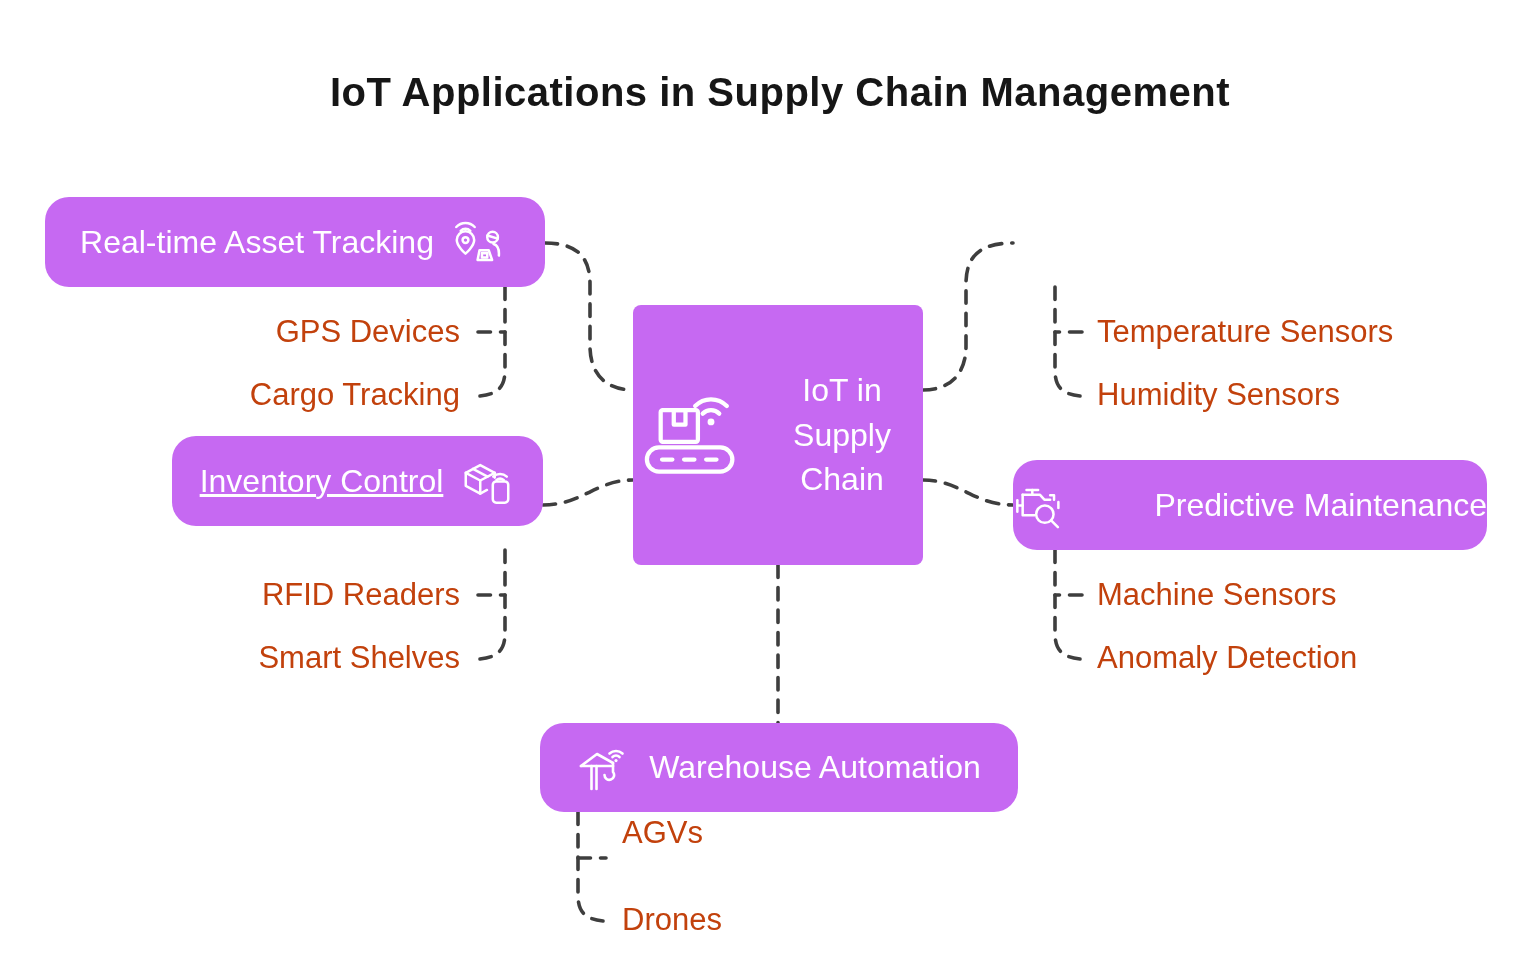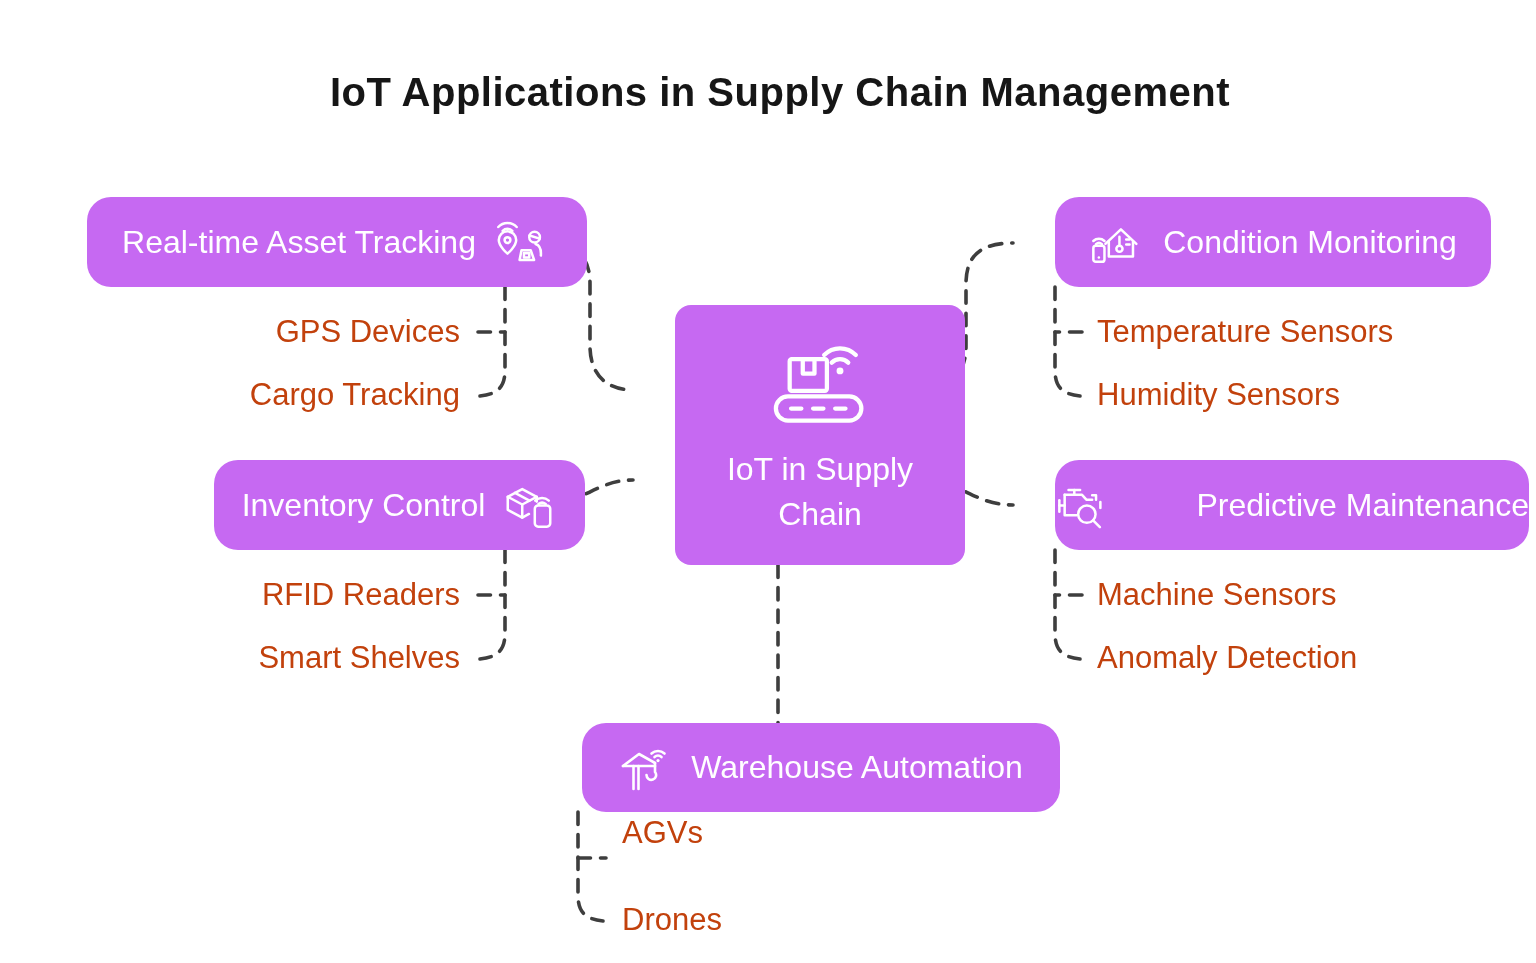--- a/index.html
+++ b/index.html
@@ -20,7 +20,7 @@
   .node{
     position:absolute; background:var(--node-fill, #c669f2);
     border-radius:24px; display:flex; align-items:center; justify-content:center;
-    gap:16px; color:#fff;margin-left:42px;
+    gap:16px; color:#fff;
   }
   .nlabel{font-size:32px; white-space:nowrap;}
   .node.center-node{flex-direction:column; border-radius:16px; gap:12px;}

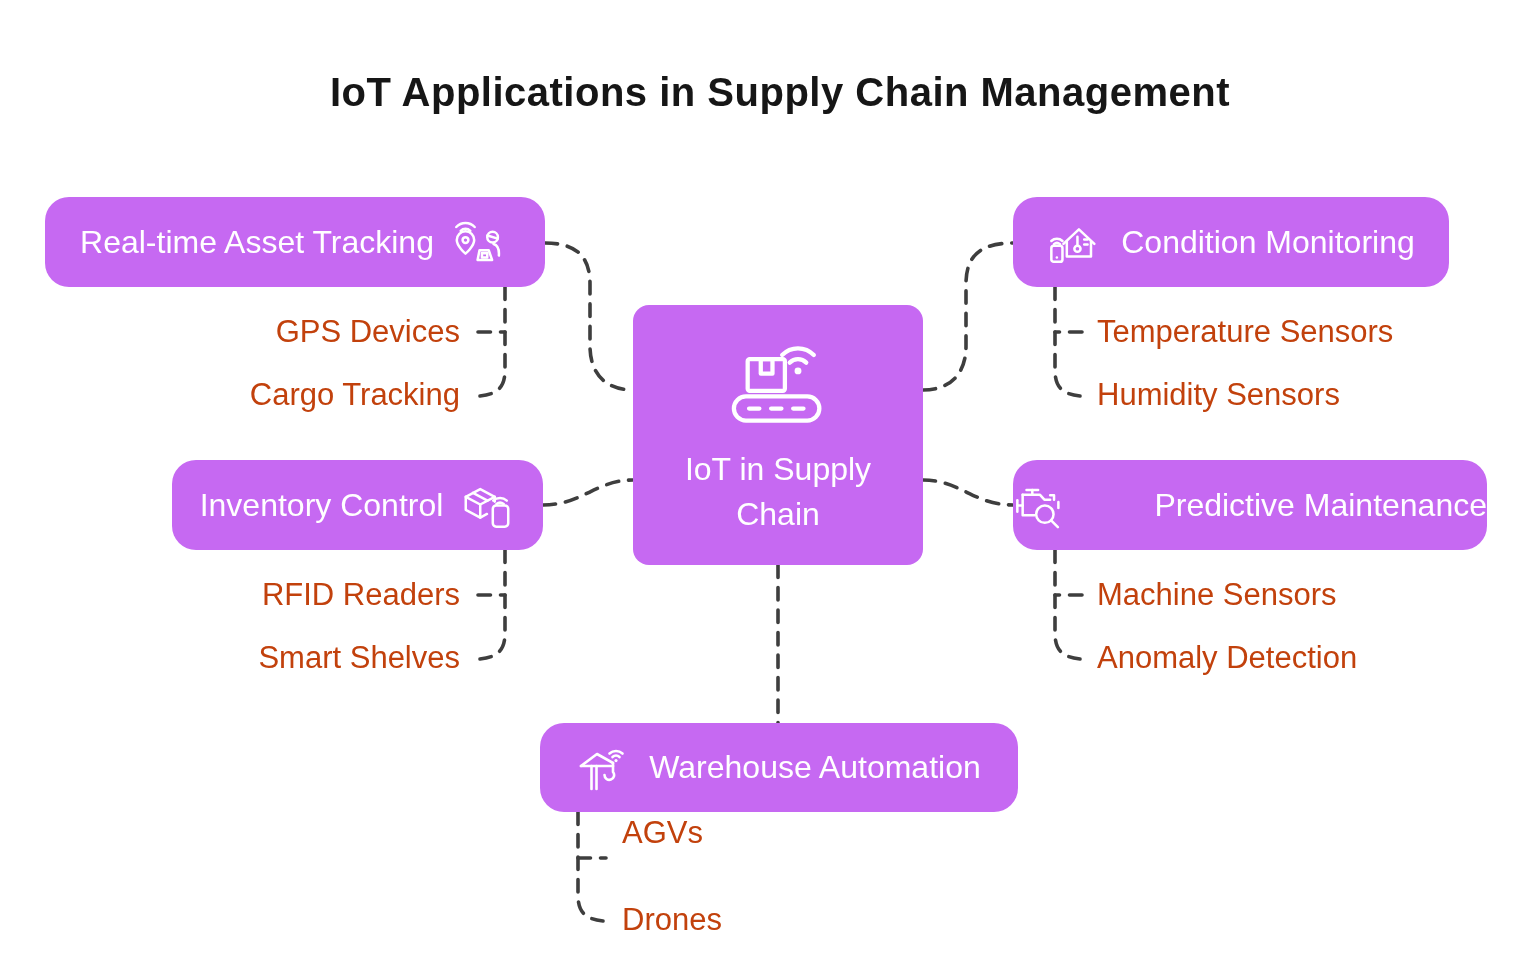--- a/index.html
+++ b/index.html
@@ -84,22 +84,6 @@
     </span>
   </div>
 
-  <div class="node" style="left:1013px; top:197px; width:436px; height:90px;">
-    <span class="icon">
-      <svg width="58" height="50" viewBox="0 0 60 50">
-        <path class="ln" d="M17 27 L33 12 L49 27"></path>
-        <path class="ln" d="M20.5 24.5 V40 H45.5 V24.5"></path>
-        <path class="ln" d="M31.5 19.5 v9.5"></path>
-        <circle class="ln" cx="31.5" cy="32" r="3.2"></circle>
-        <path class="ln" d="M38.5 22.5 h3.5 M38.5 27.5 h3.5"></path>
-        <path class="ln" d="M4.5 24 a8.5 8.5 0 0 1 11.5 0"></path>
-        <path class="ln" d="M7.2 27.2 a4.8 4.8 0 0 1 6.2 0"></path>
-        <rect class="ln" x="4.5" y="29" width="11.5" height="16.5" rx="2.5"></rect>
-        <circle class="fill" cx="10.2" cy="41" r="1.3"></circle>
-      </svg>
-    </span>
-    <span class="nlabel">Condition Monitoring</span>
-  </div>
 
   <div class="node center-node" style="left:633px; top:305px; width:290px; height:260px;">
     <span class="icon big">

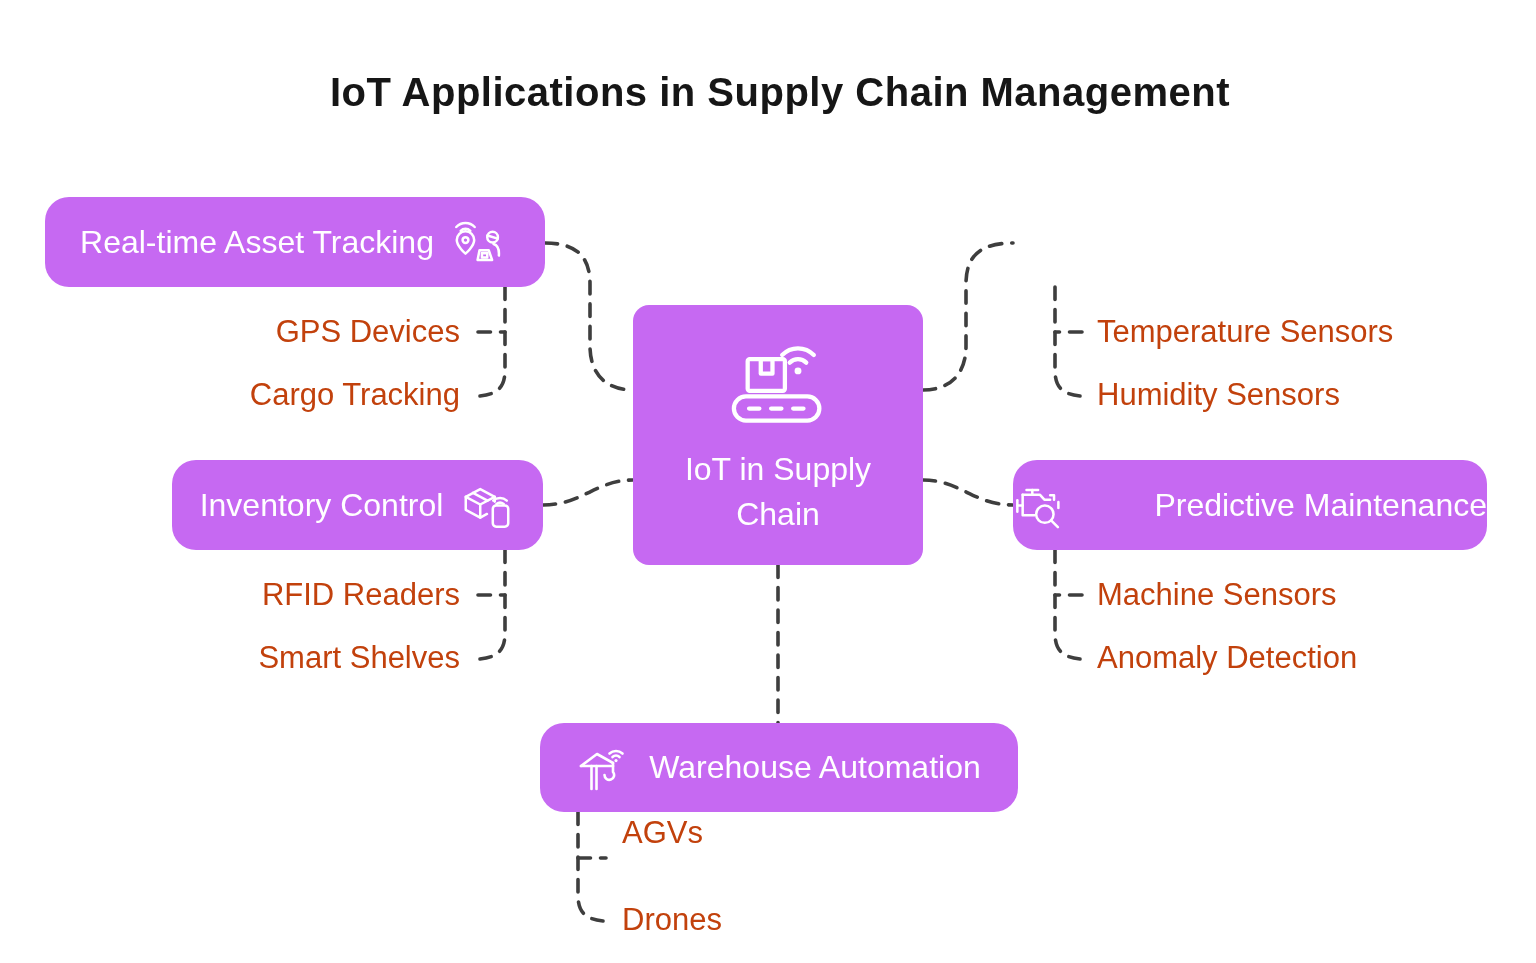--- a/index.html
+++ b/index.html
@@ -23,7 +23,7 @@
     gap:16px; color:#fff;
   }
   .nlabel{font-size:32px; white-space:nowrap;}
-  .node.center-node{flex-direction:column; border-radius:16px; gap:12px;}
+  .node.center-node{border-radius:8px; gap:12px;}
   .node.center-node .nlabel{
     white-space:normal; text-align:center; line-height:1.4; max-width:250px;
   }

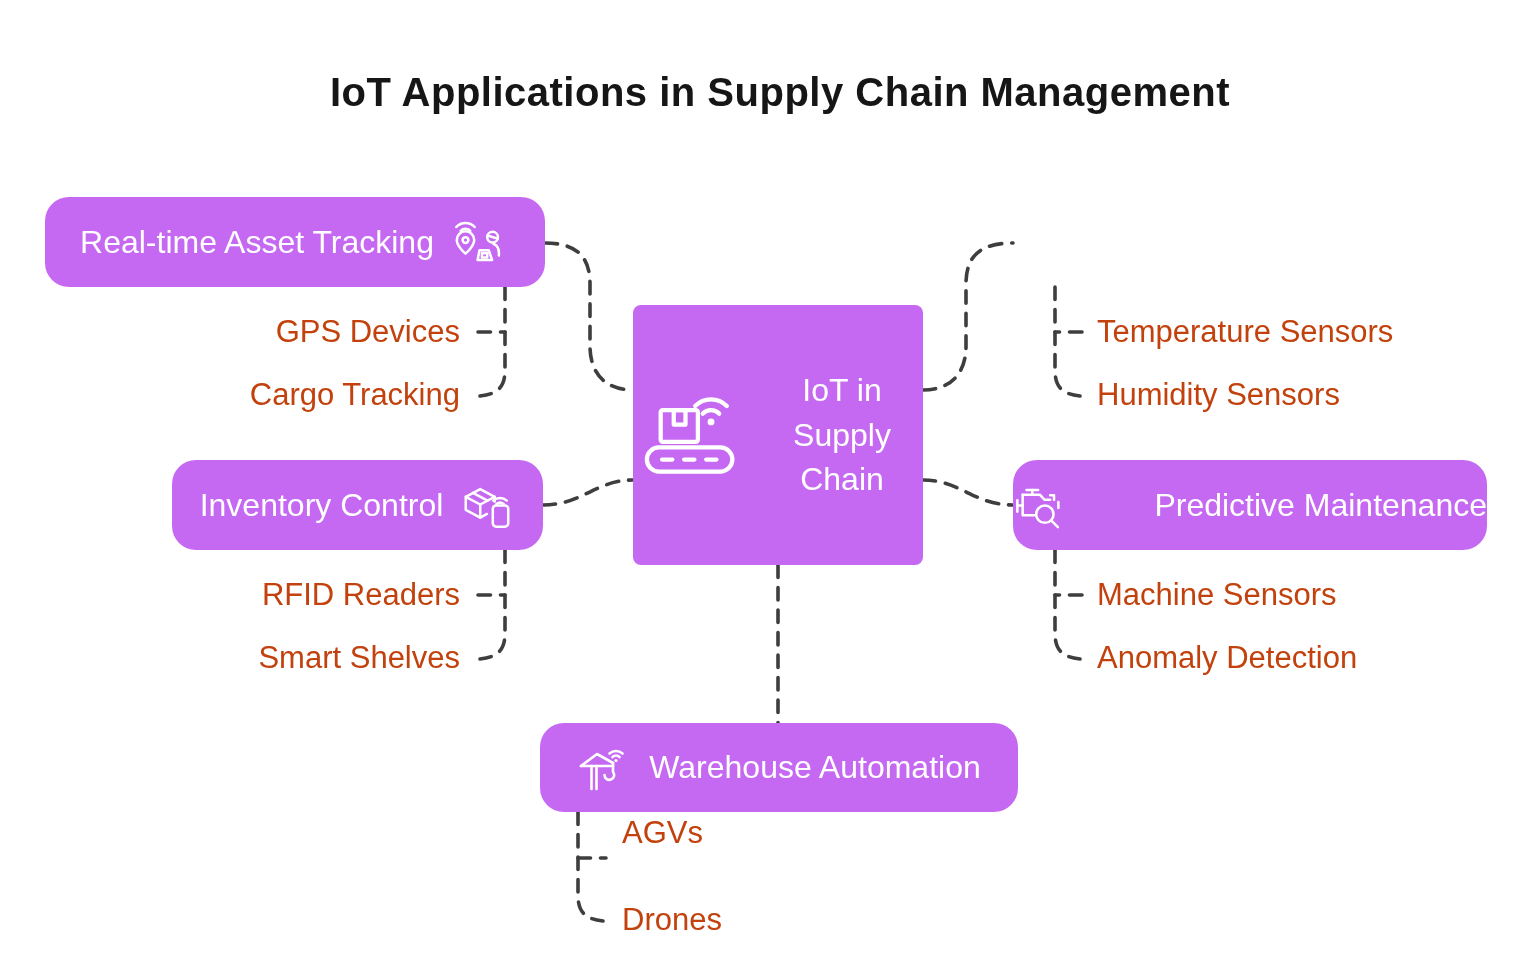--- a/index.html
+++ b/index.html
@@ -100,7 +100,7 @@
     <span class="nlabel">IoT in Supply Chain</span>
   </div>
 
-  <div class="node" style="left:172px; top:460px; width:371px; height:90px;">
+  <div class="node" style="left:172px; top:436px; width:371px; height:90px;text-decoration:underline;">
     <span class="nlabel">Inventory Control</span>
     <span class="icon">
       <svg width="56" height="50" viewBox="0 0 58 50">

